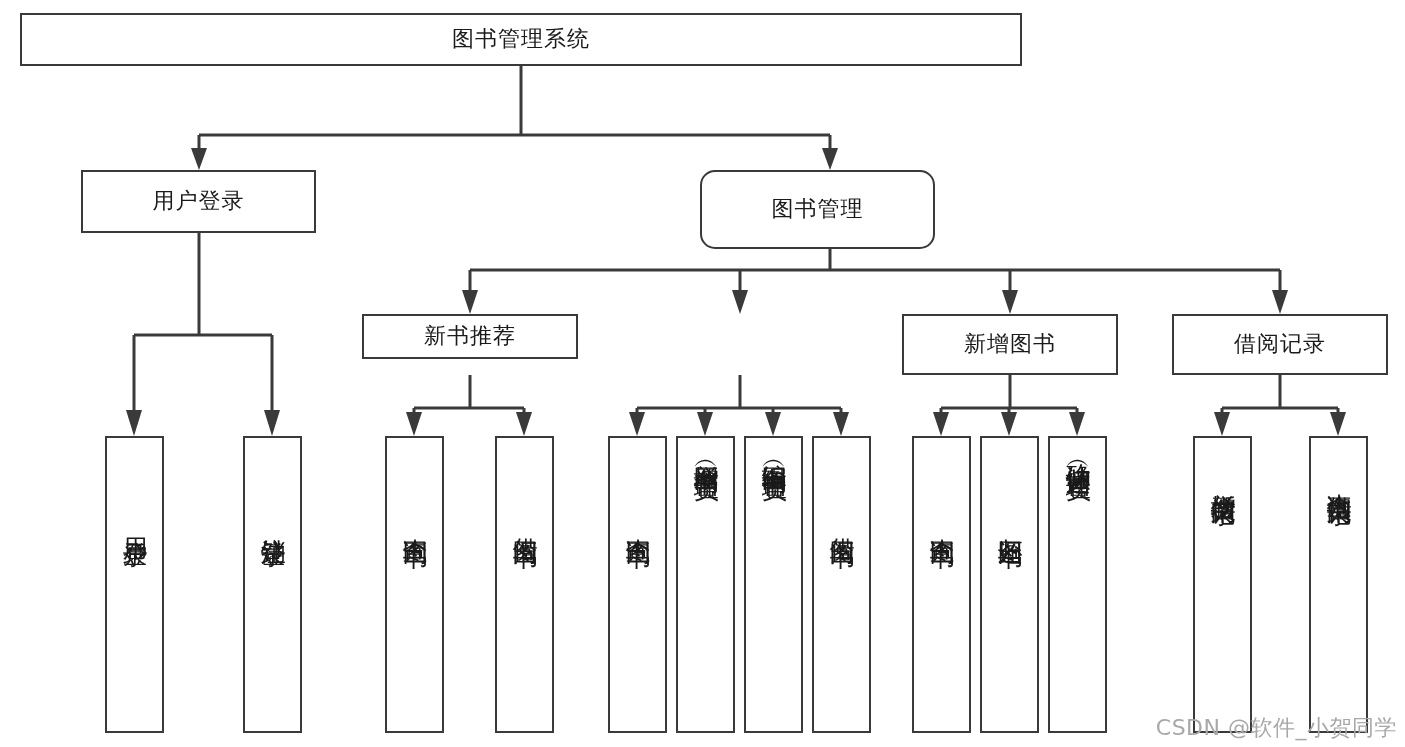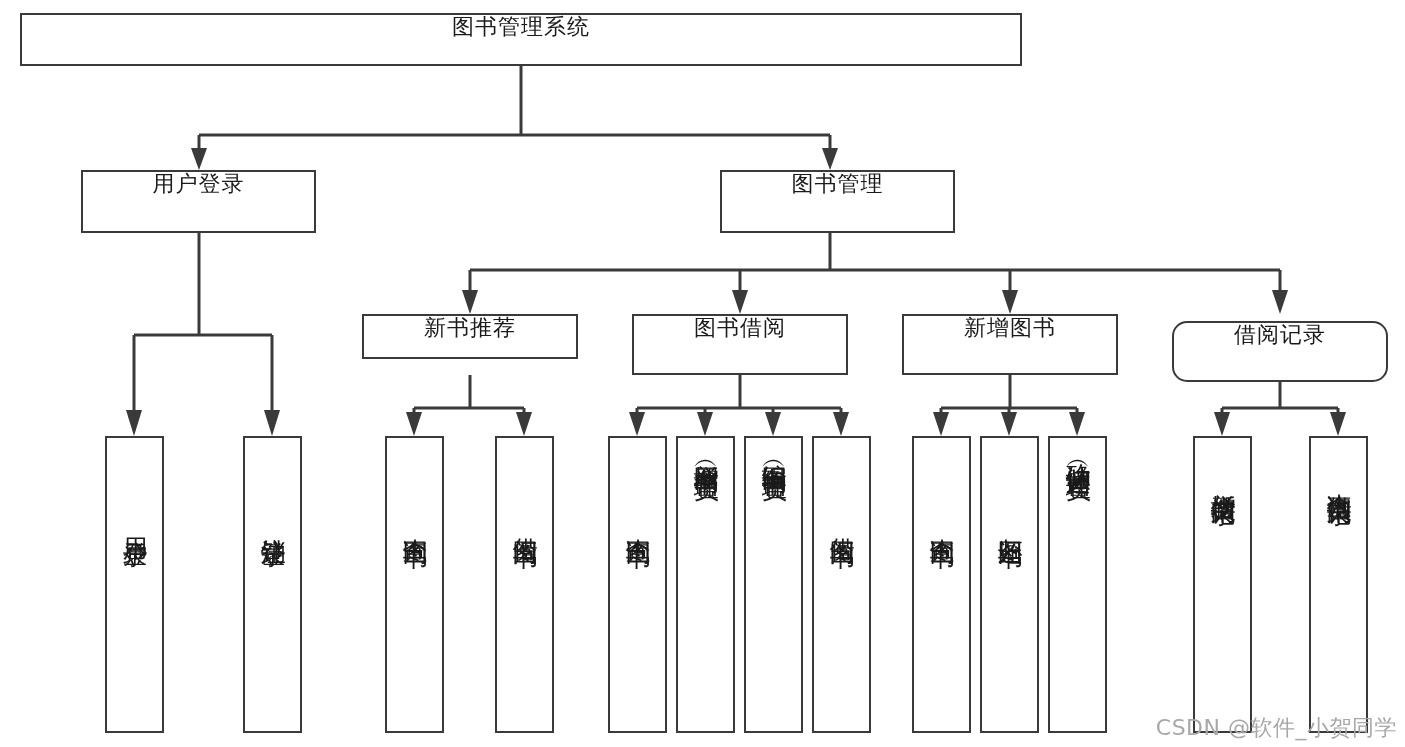--- a/index.html
+++ b/index.html
@@ -33,6 +33,7 @@
     border: 2.5px solid #3a3a3a;
     background: #ffffff;
     display: flex;
+    align-items: center;
     justify-content: center;
     color: #1a1a1a;
   }

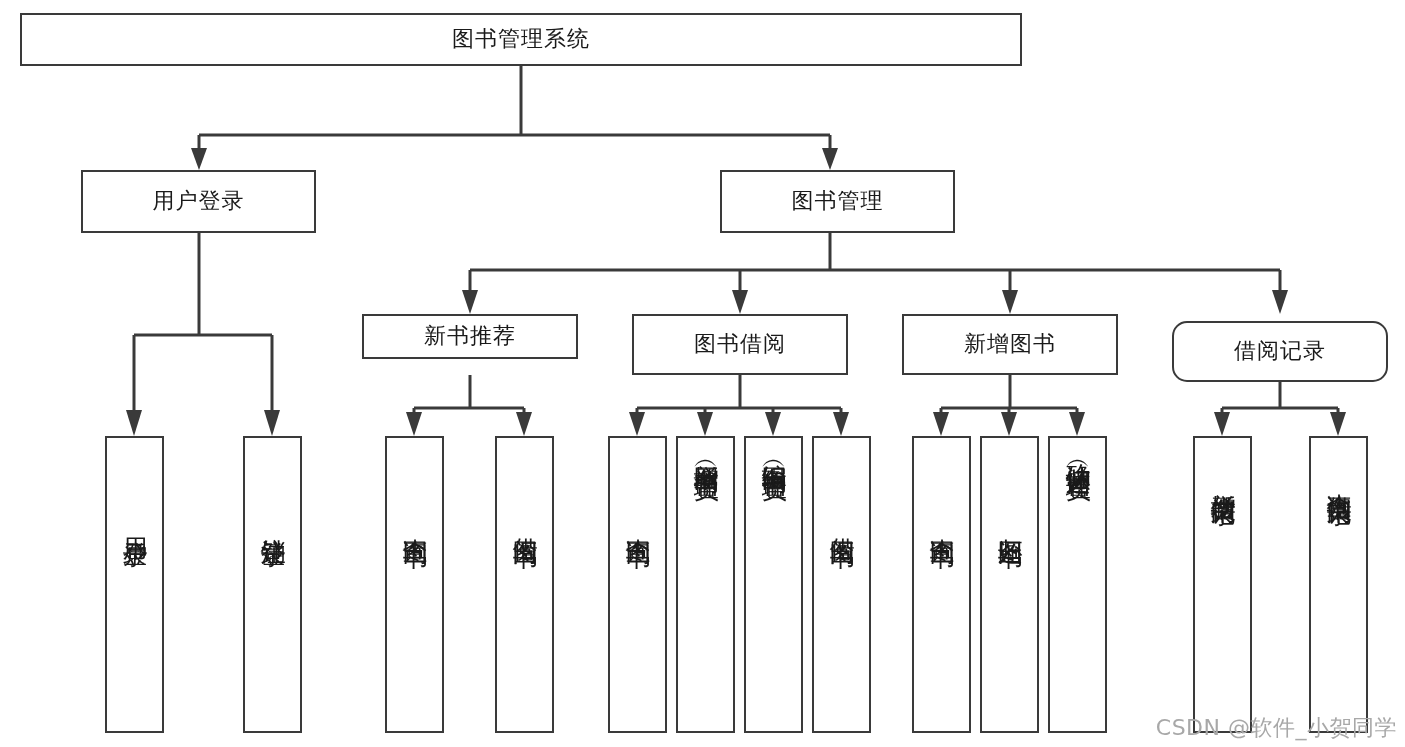--- a/index.html
+++ b/index.html
@@ -144,7 +144,7 @@
   <div class="node node-h" style="left:81px; top:170px; width:235px; height:63px;">
     <span>用户登录</span>
   </div>
-  <div class="node node-h" style="left:720px; top:170px; width:235px; height:63px;">
+  <div class="node node-h" style="left:700px; top:170px; width:235px; height:79px;border-radius:15px;">
     <span>图书管理</span>
   </div>
 

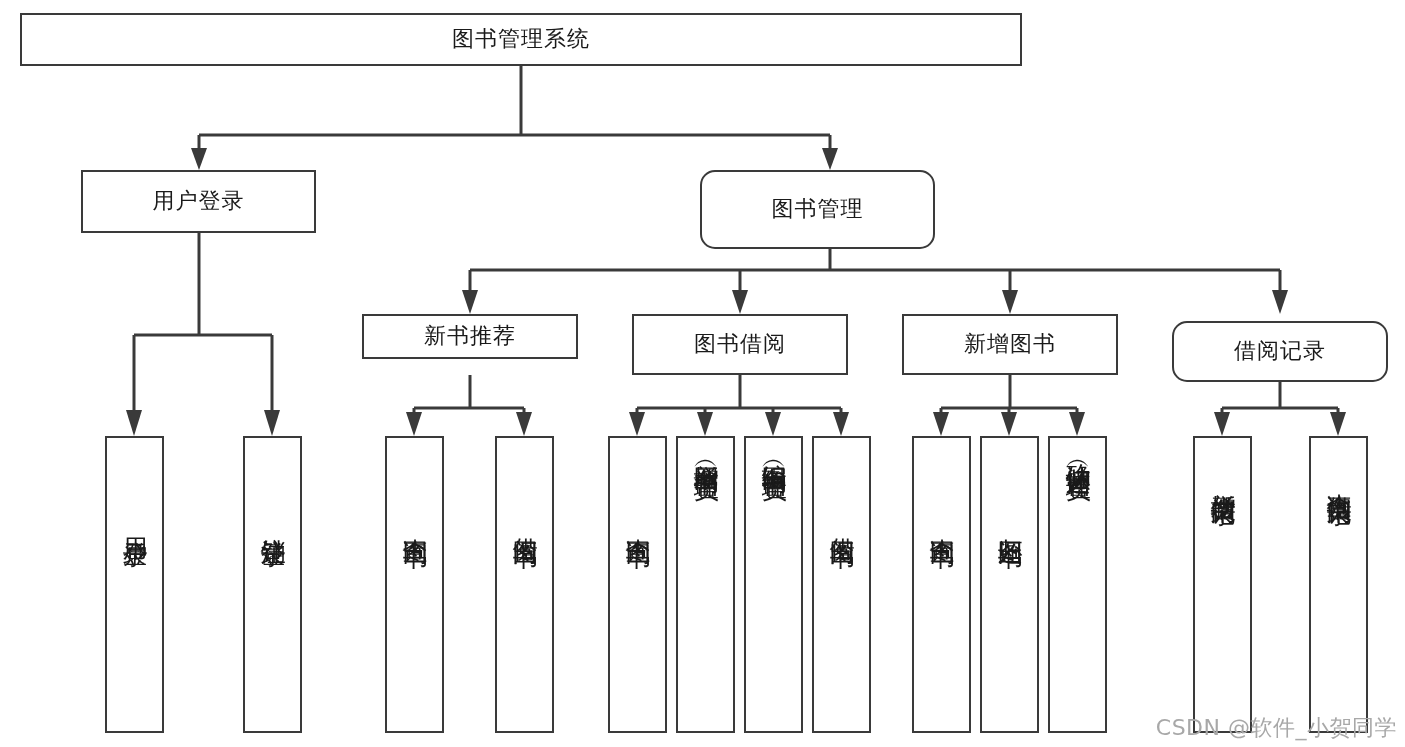--- a/index.html
+++ b/index.html
@@ -151,9 +151,6 @@
   <div class="node node-h" style="left:362px; top:314px; width:216px; height:45px;">
     <span>新书推荐</span>
   </div>
-  <div class="node node-h" style="left:632px; top:314px; width:216px; height:61px;">
-    <span>图书借阅</span>
-  </div>
   <div class="node node-h" style="left:902px; top:314px; width:216px; height:61px;">
     <span>新增图书</span>
   </div>

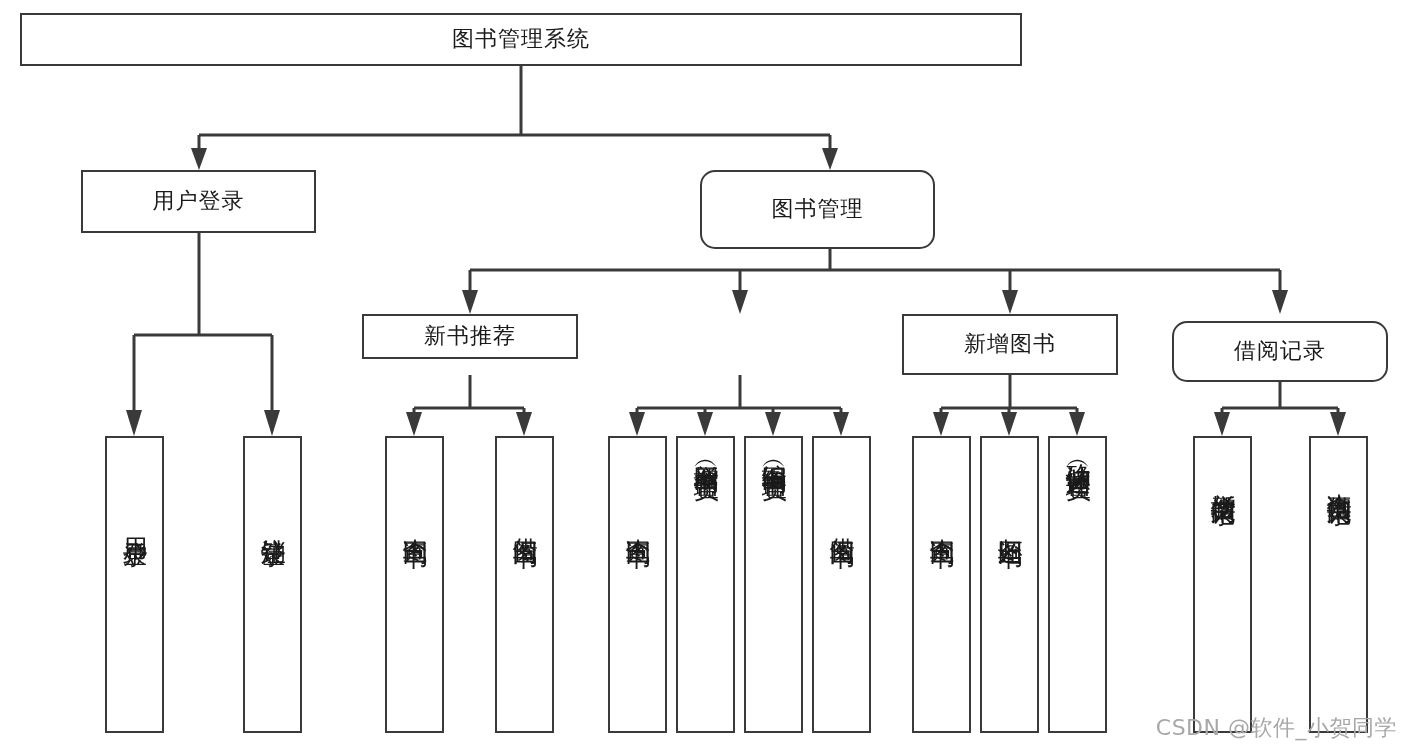--- a/index.html
+++ b/index.html
@@ -154,7 +154,7 @@
   <div class="node node-h" style="left:902px; top:314px; width:216px; height:61px;">
     <span>新增图书</span>
   </div>
-  <div class="node node-h" style="left:1172px; top:321px; width:216px; height:61px;border-radius:15px;">
+  <div class="node node-h" style="left:1172px; top:314px; width:216px; height:61px;">
     <span>借阅记录</span>
   </div>
 

